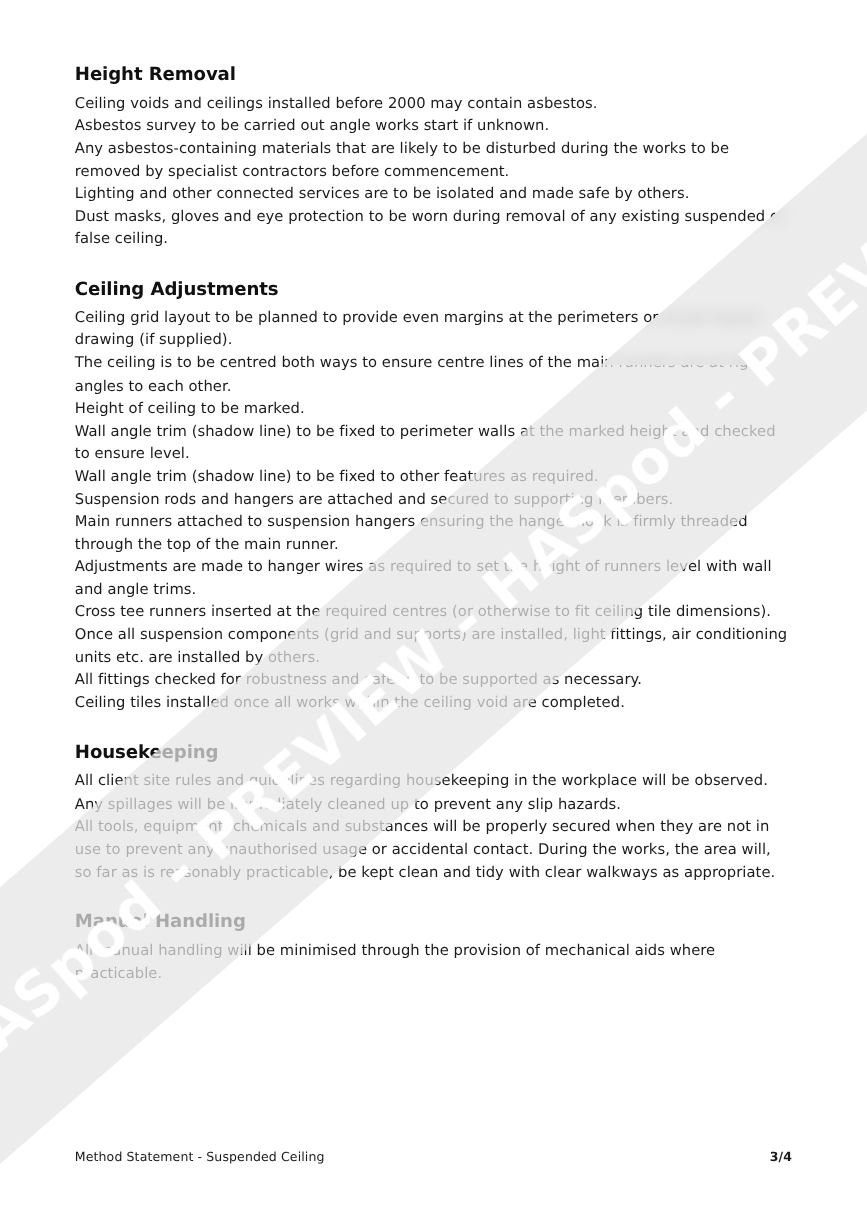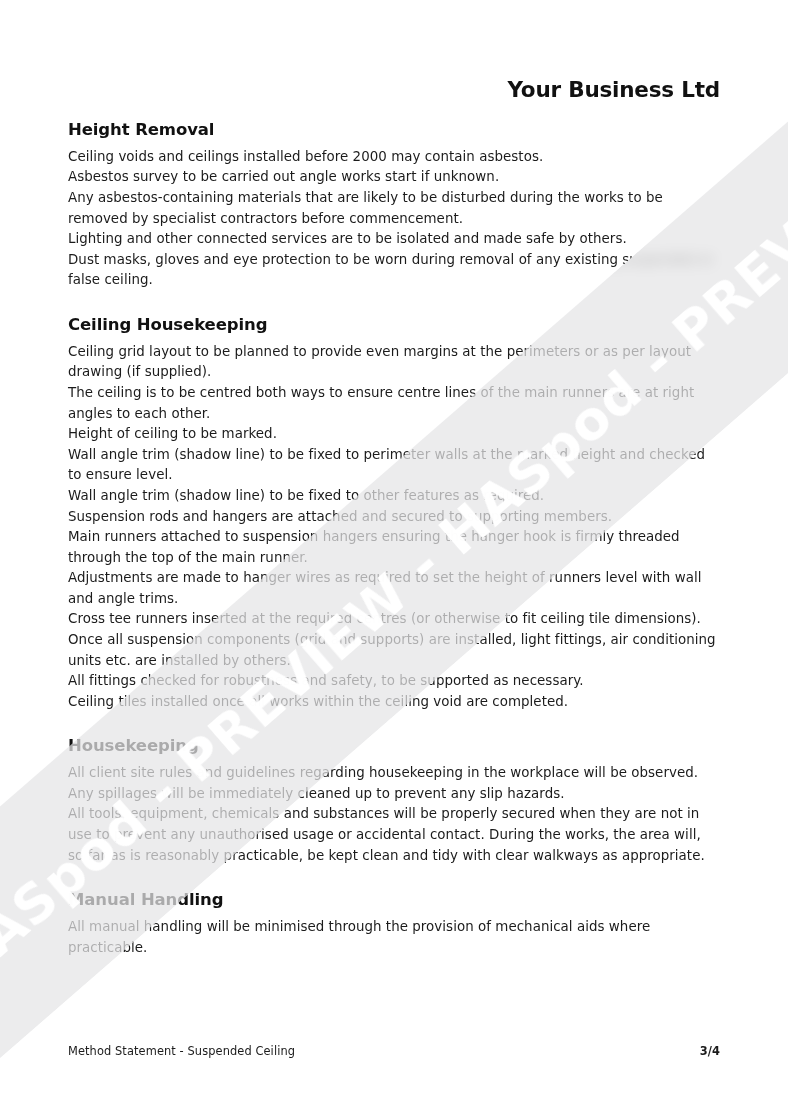--- a/index.html
+++ b/index.html
@@ -126,9 +126,6 @@
 
   <div class="page-inner">
 
-    <div class="doc-header">
-      <div class="company-name">Your Business Ltd</div>
-    </div>
 
     <div class="doc-body" id="body-root">
         <div class="section">

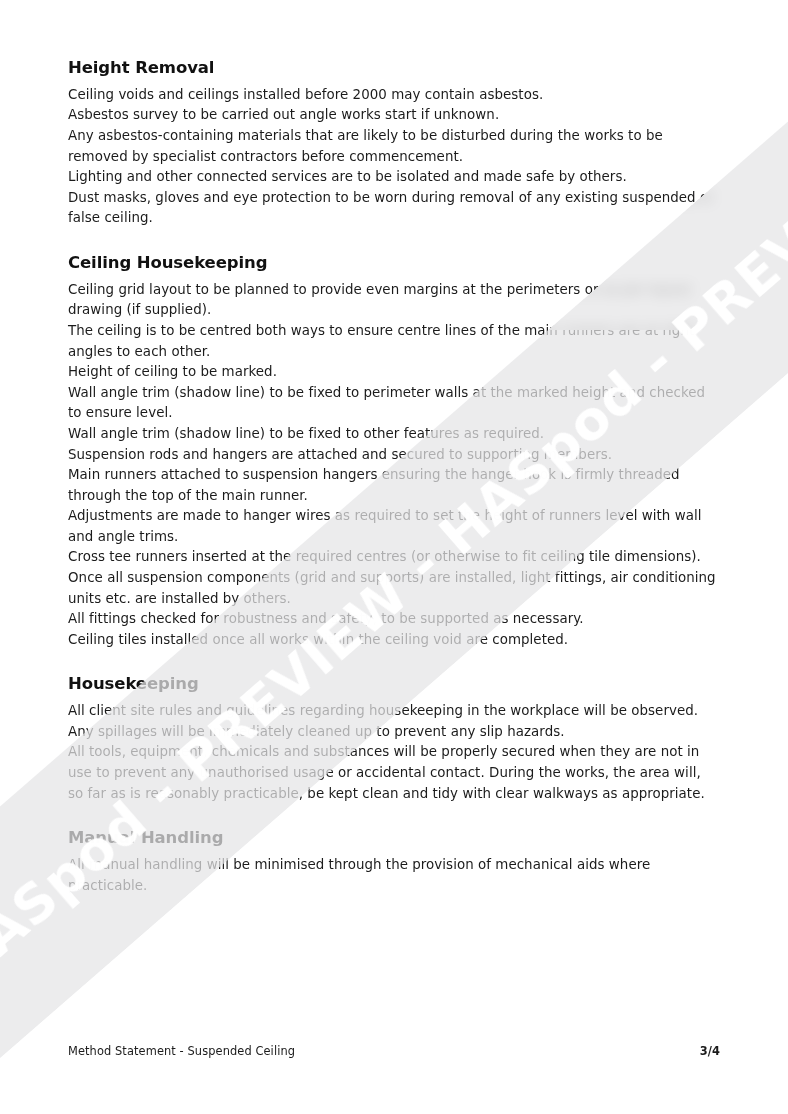--- a/index.html
+++ b/index.html
@@ -137,7 +137,7 @@
           <p class="para">Dust masks, gloves and eye protection to be worn during removal of any existing suspended or false ceiling.</p>
         </div>
         <div class="section">
-          <h2 class="section-title">Ceiling Housekeeping</h2>
+          <h2 class="section-title">Ceiling Adjustments</h2>
           <p class="para">Ceiling grid layout to be planned to provide even margins at the perimeters or as per layout drawing (if supplied).</p>
           <p class="para">The ceiling is to be centred both ways to ensure centre lines of the main runners are at right angles to each other.</p>
           <p class="para">Height of ceiling to be marked.</p>

